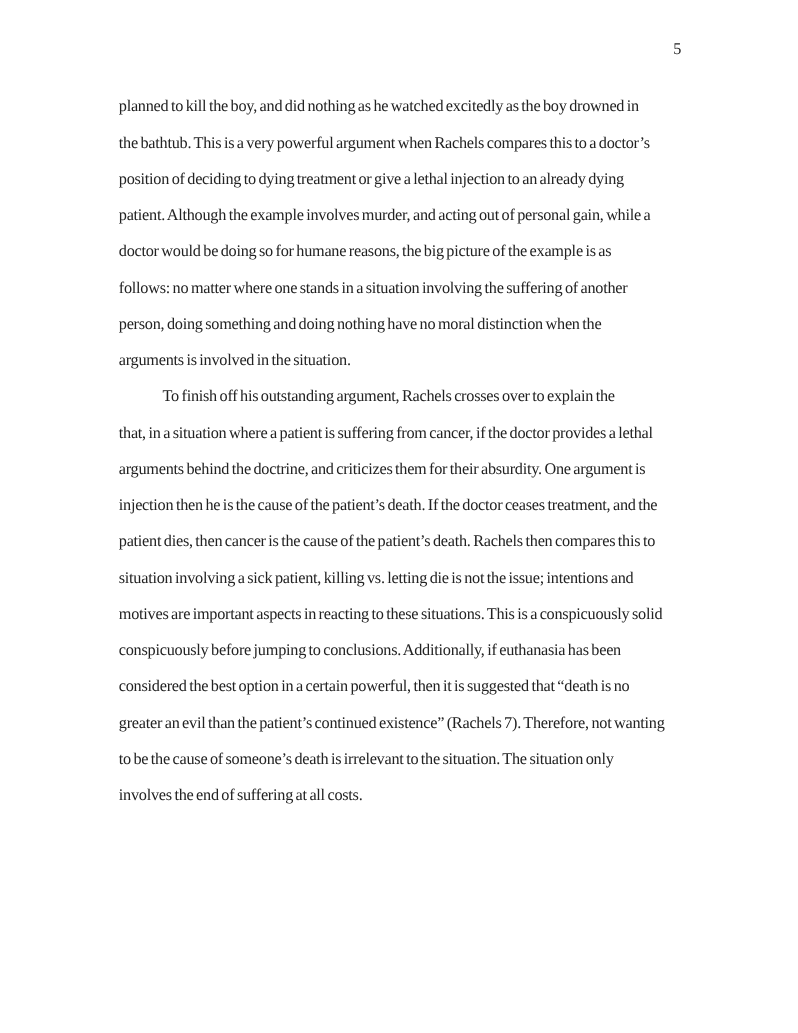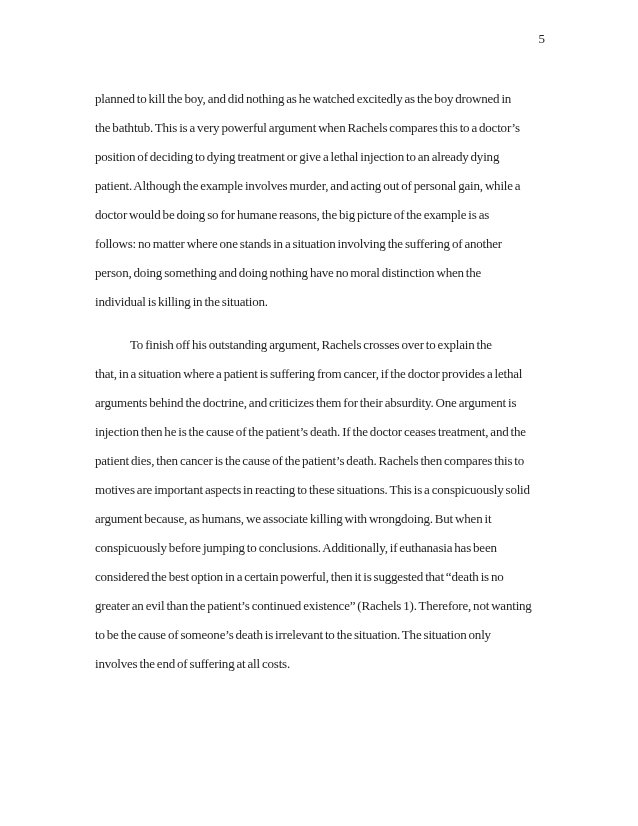--- a/index.html
+++ b/index.html
@@ -29,7 +29,7 @@
   .textblock {
     position: absolute;
     left: 95px;
-    top: 84px;
+    top: 70px;
     width: 470px;
     font-size: 13px;
     line-height: 29px;

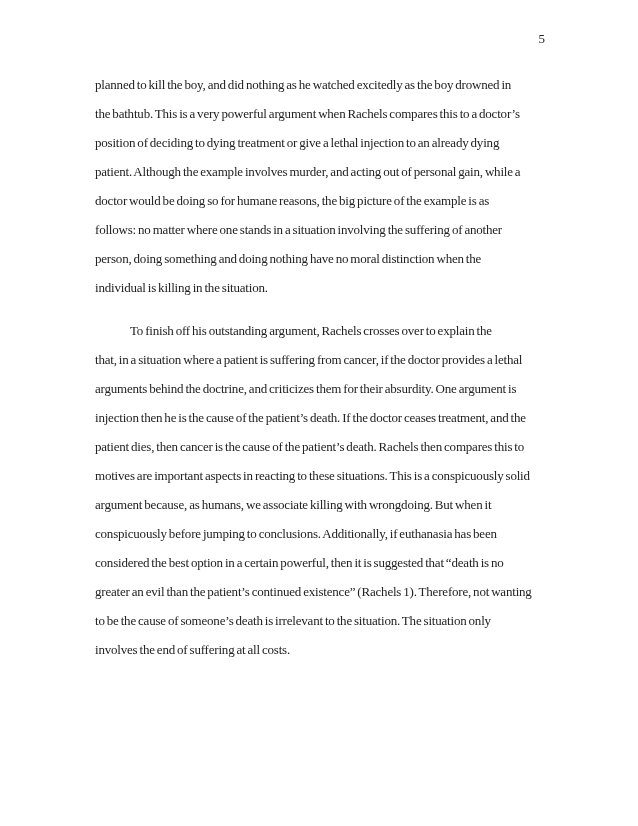--- a/index.html
+++ b/index.html
@@ -63,7 +63,7 @@
       <div class="line">doctor would be doing so for humane reasons, the big picture of the example is as</div>
       <div class="line">follows: no matter where one stands in a situation involving the suffering of another</div>
       <div class="line">person, doing something and doing nothing have no moral distinction when the</div>
-      <div class="line">individual is killing in the situation.</div>
+      <div class="line">arguments is involved in the situation.</div>
     </div>
 
     <div>

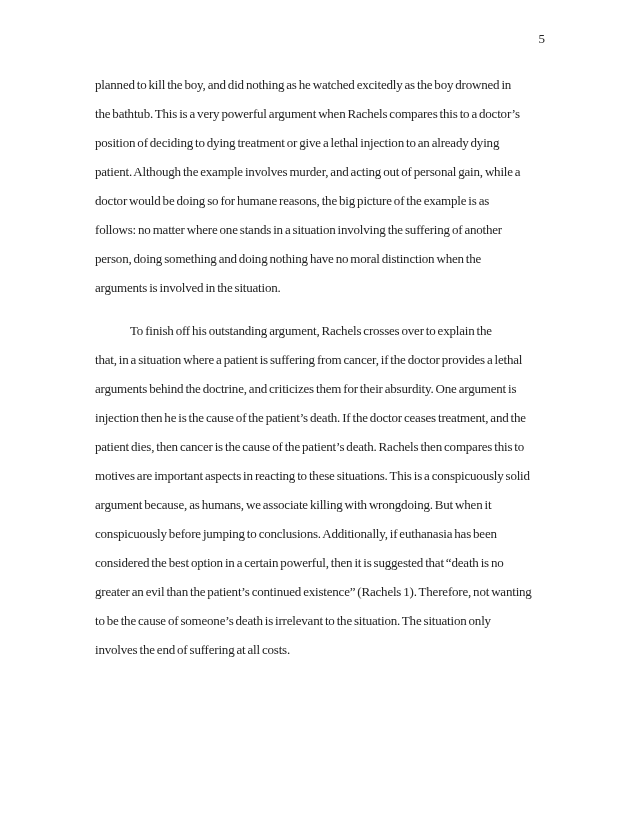--- a/index.html
+++ b/index.html
@@ -43,7 +43,6 @@
   }
   .indent {
     text-indent: 35px;
-    margin-top: 14px;
   }
 </style>
 </head>

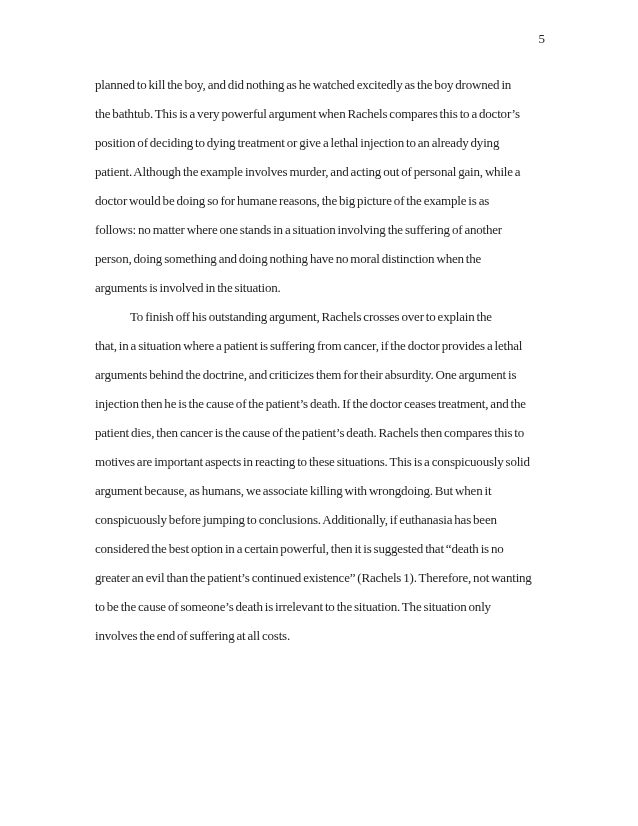--- a/index.html
+++ b/index.html
@@ -71,6 +71,7 @@
       <div class="line">arguments behind the doctrine, and criticizes them for their absurdity. One argument is</div>
       <div class="line">injection then he is the cause of the patient’s death. If the doctor ceases treatment, and the</div>
       <div class="line">patient dies, then cancer is the cause of the patient’s death. Rachels then compares this to</div>
+      <div class="line">situation involving a sick patient, killing vs. letting die is not the issue; intentions and</div>
       <div class="line">motives are important aspects in reacting to these situations. This is a conspicuously solid</div>
       <div class="line">argument because, as humans, we associate killing with wrongdoing. But when it</div>
       <div class="line">conspicuously before jumping to conclusions. Additionally, if euthanasia has been</div>

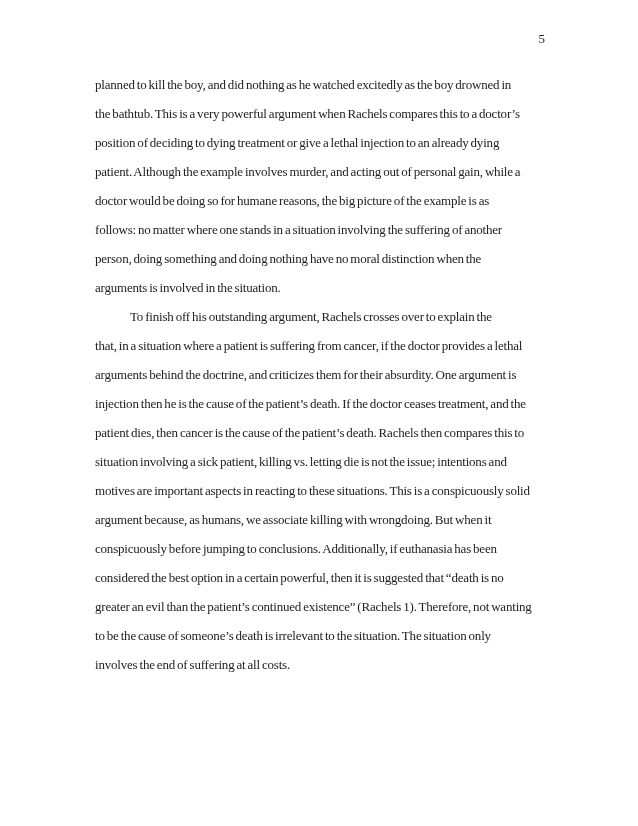--- a/index.html
+++ b/index.html
@@ -73,7 +73,6 @@
       <div class="line">patient dies, then cancer is the cause of the patient’s death. Rachels then compares this to</div>
       <div class="line">situation involving a sick patient, killing vs. letting die is not the issue; intentions and</div>
       <div class="line">motives are important aspects in reacting to these situations. This is a conspicuously solid</div>
-      <div class="line">argument because, as humans, we associate killing with wrongdoing. But when it</div>
       <div class="line">conspicuously before jumping to conclusions. Additionally, if euthanasia has been</div>
       <div class="line">considered the best option in a certain powerful, then it is suggested that “death is no</div>
       <div class="line">greater an evil than the patient’s continued existence” (Rachels 1). Therefore, not wanting</div>

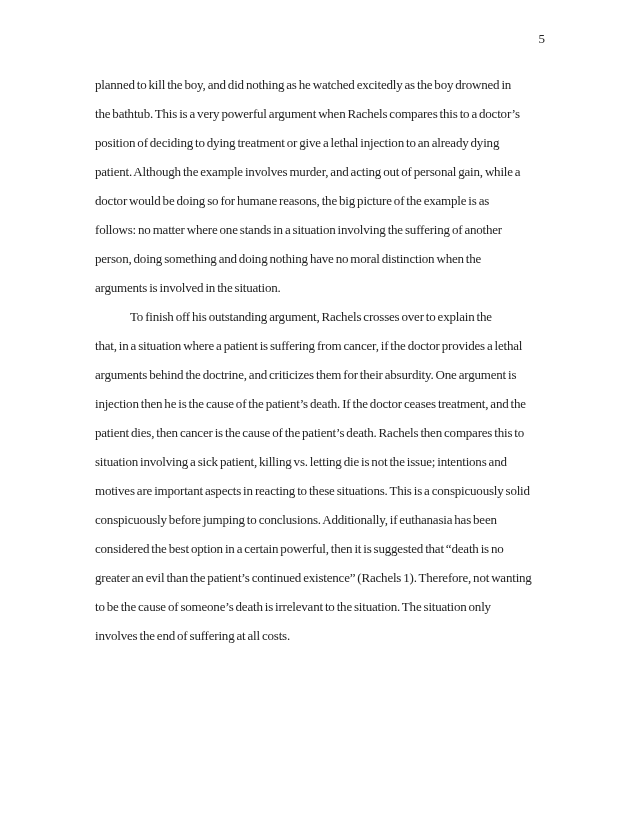--- a/index.html
+++ b/index.html
@@ -75,7 +75,7 @@
       <div class="line">motives are important aspects in reacting to these situations. This is a conspicuously solid</div>
       <div class="line">conspicuously before jumping to conclusions. Additionally, if euthanasia has been</div>
       <div class="line">considered the best option in a certain powerful, then it is suggested that “death is no</div>
-      <div class="line">greater an evil than the patient’s continued existence” (Rachels 1). Therefore, not wanting</div>
+      <div class="line">greater an evil than the patient’s continued existence” (Rachels 7). Therefore, not wanting</div>
       <div class="line">to be the cause of someone’s death is irrelevant to the situation. The situation only</div>
       <div class="line">involves the end of suffering at all costs.</div>
     </div>

